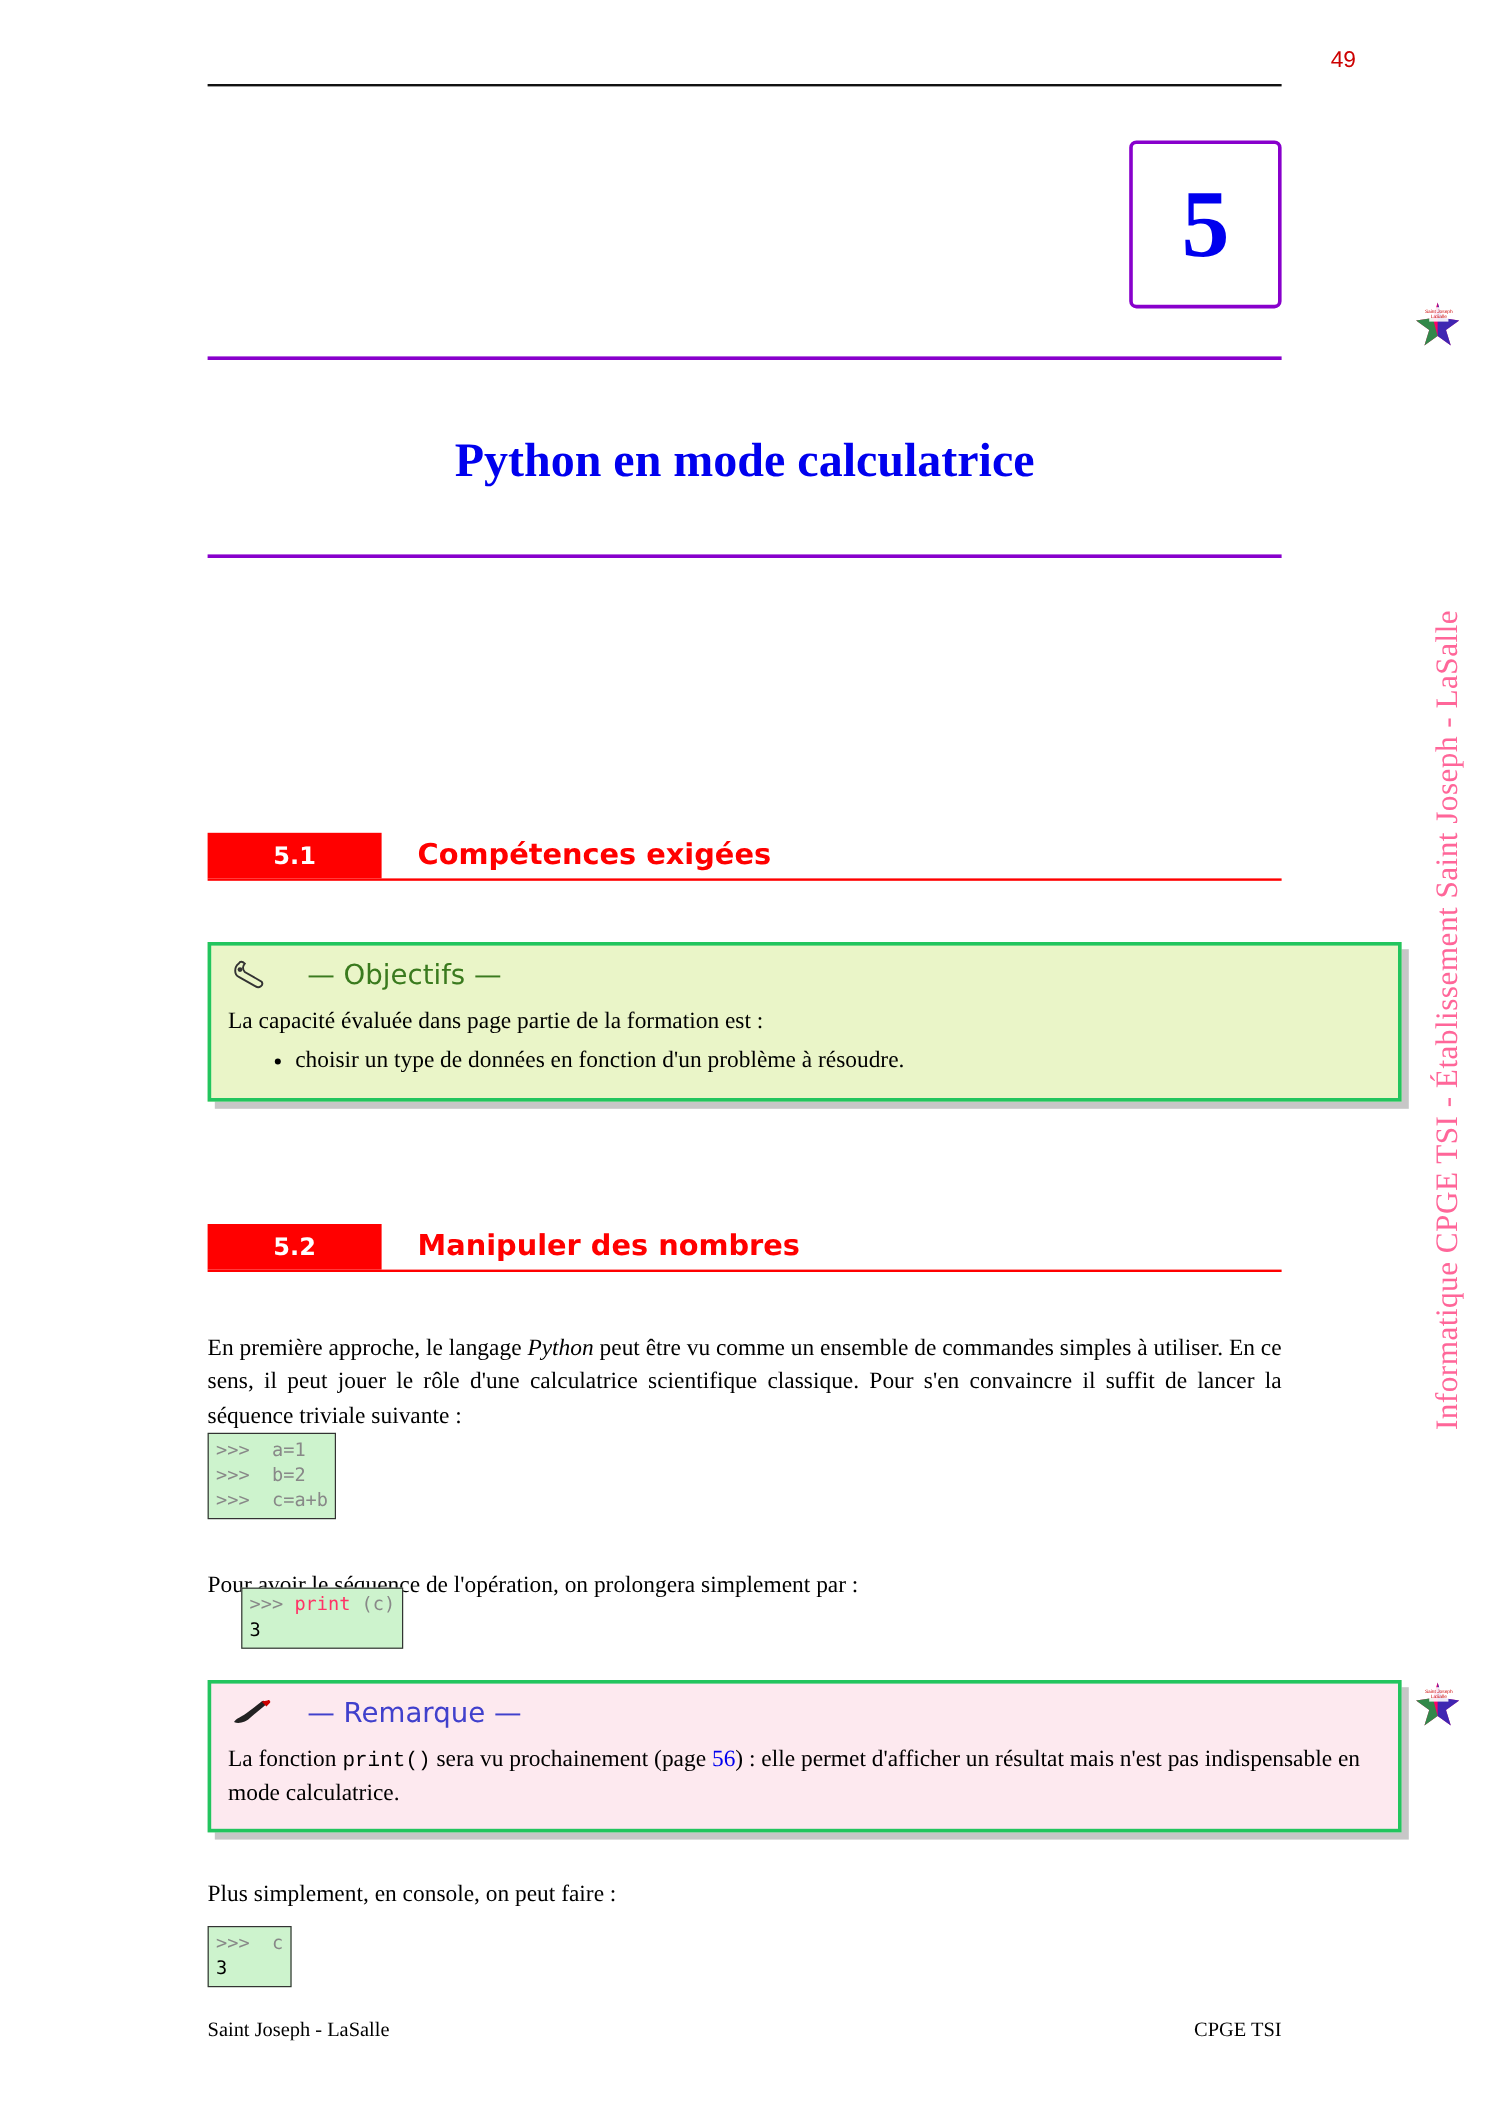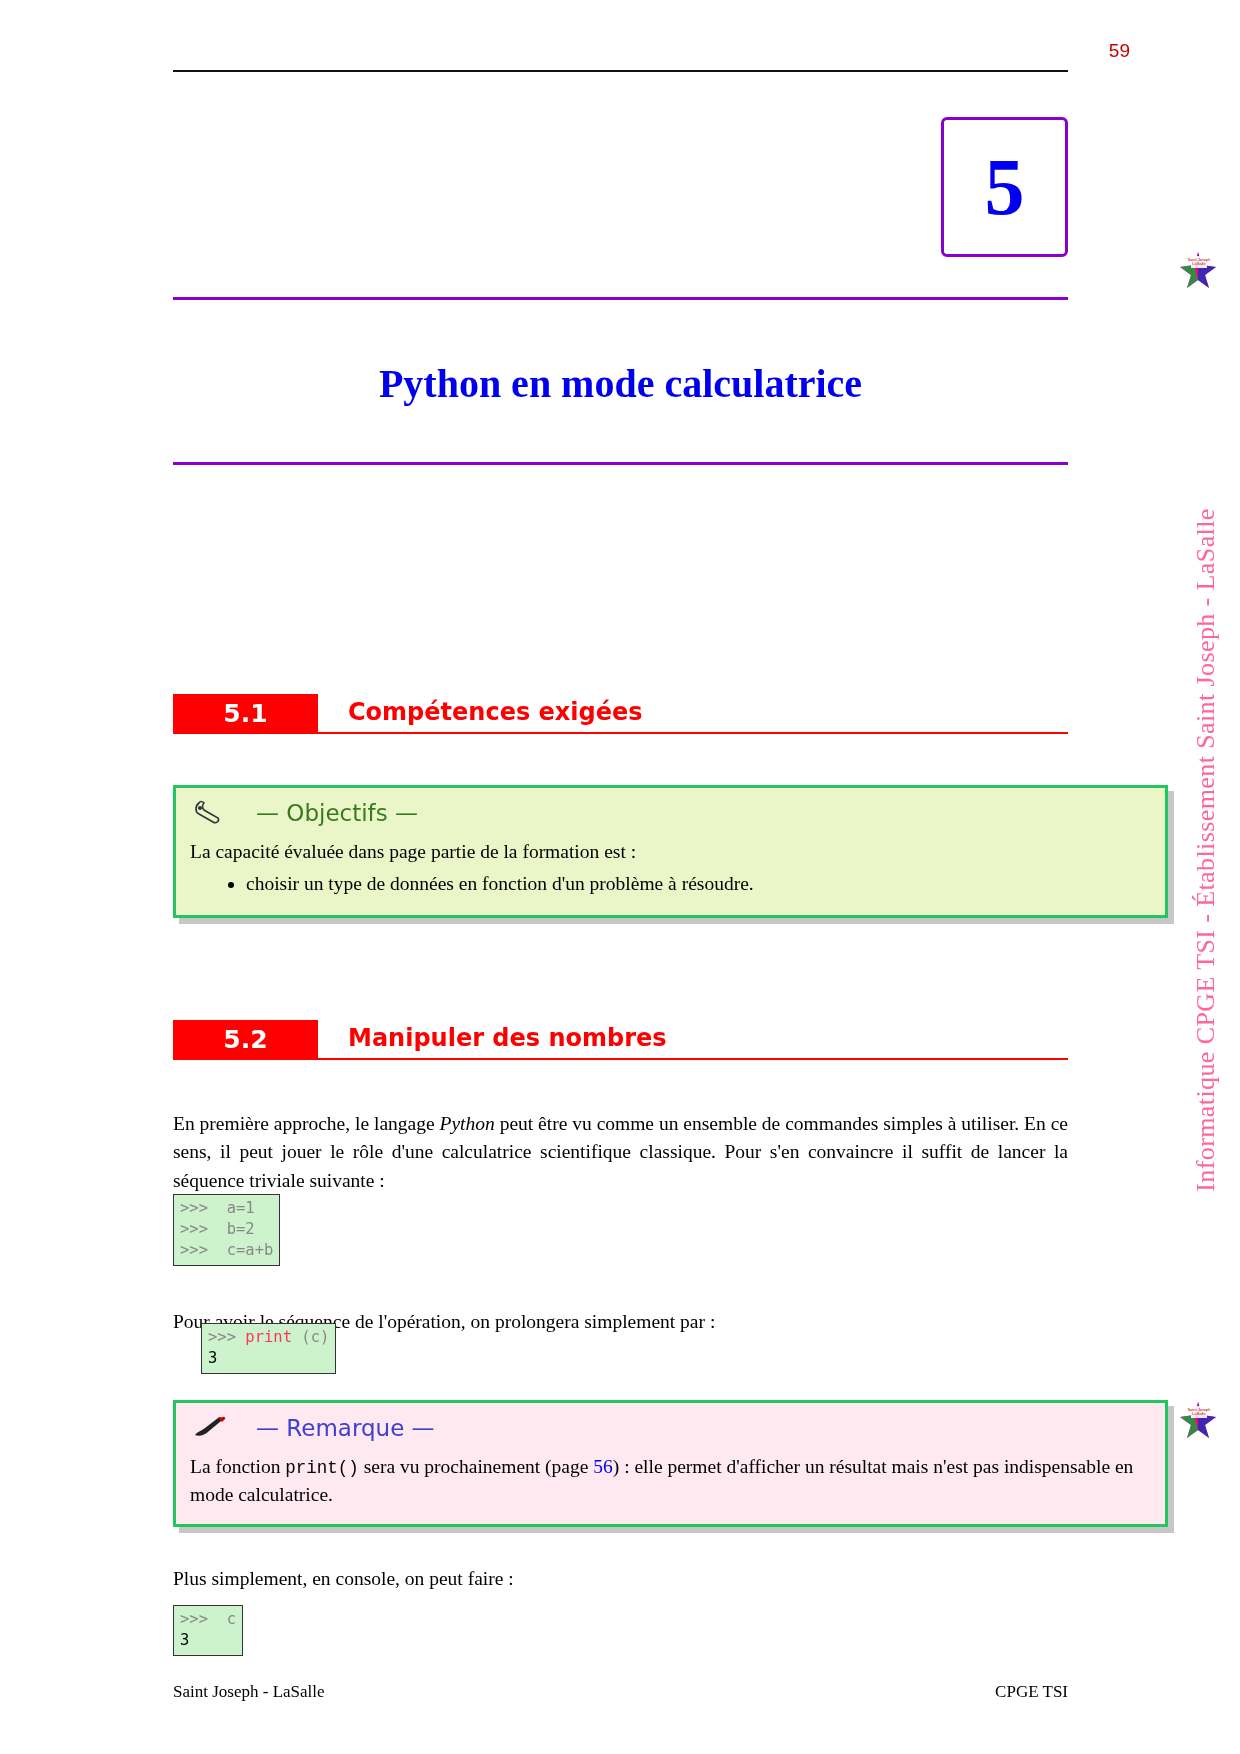--- a/index.html
+++ b/index.html
@@ -269,7 +269,7 @@
 </head>
 <body>
 
-<div class="page-number">59</div>
+<div class="page-number">49</div>
 
 <div class="rule-top"></div>
 

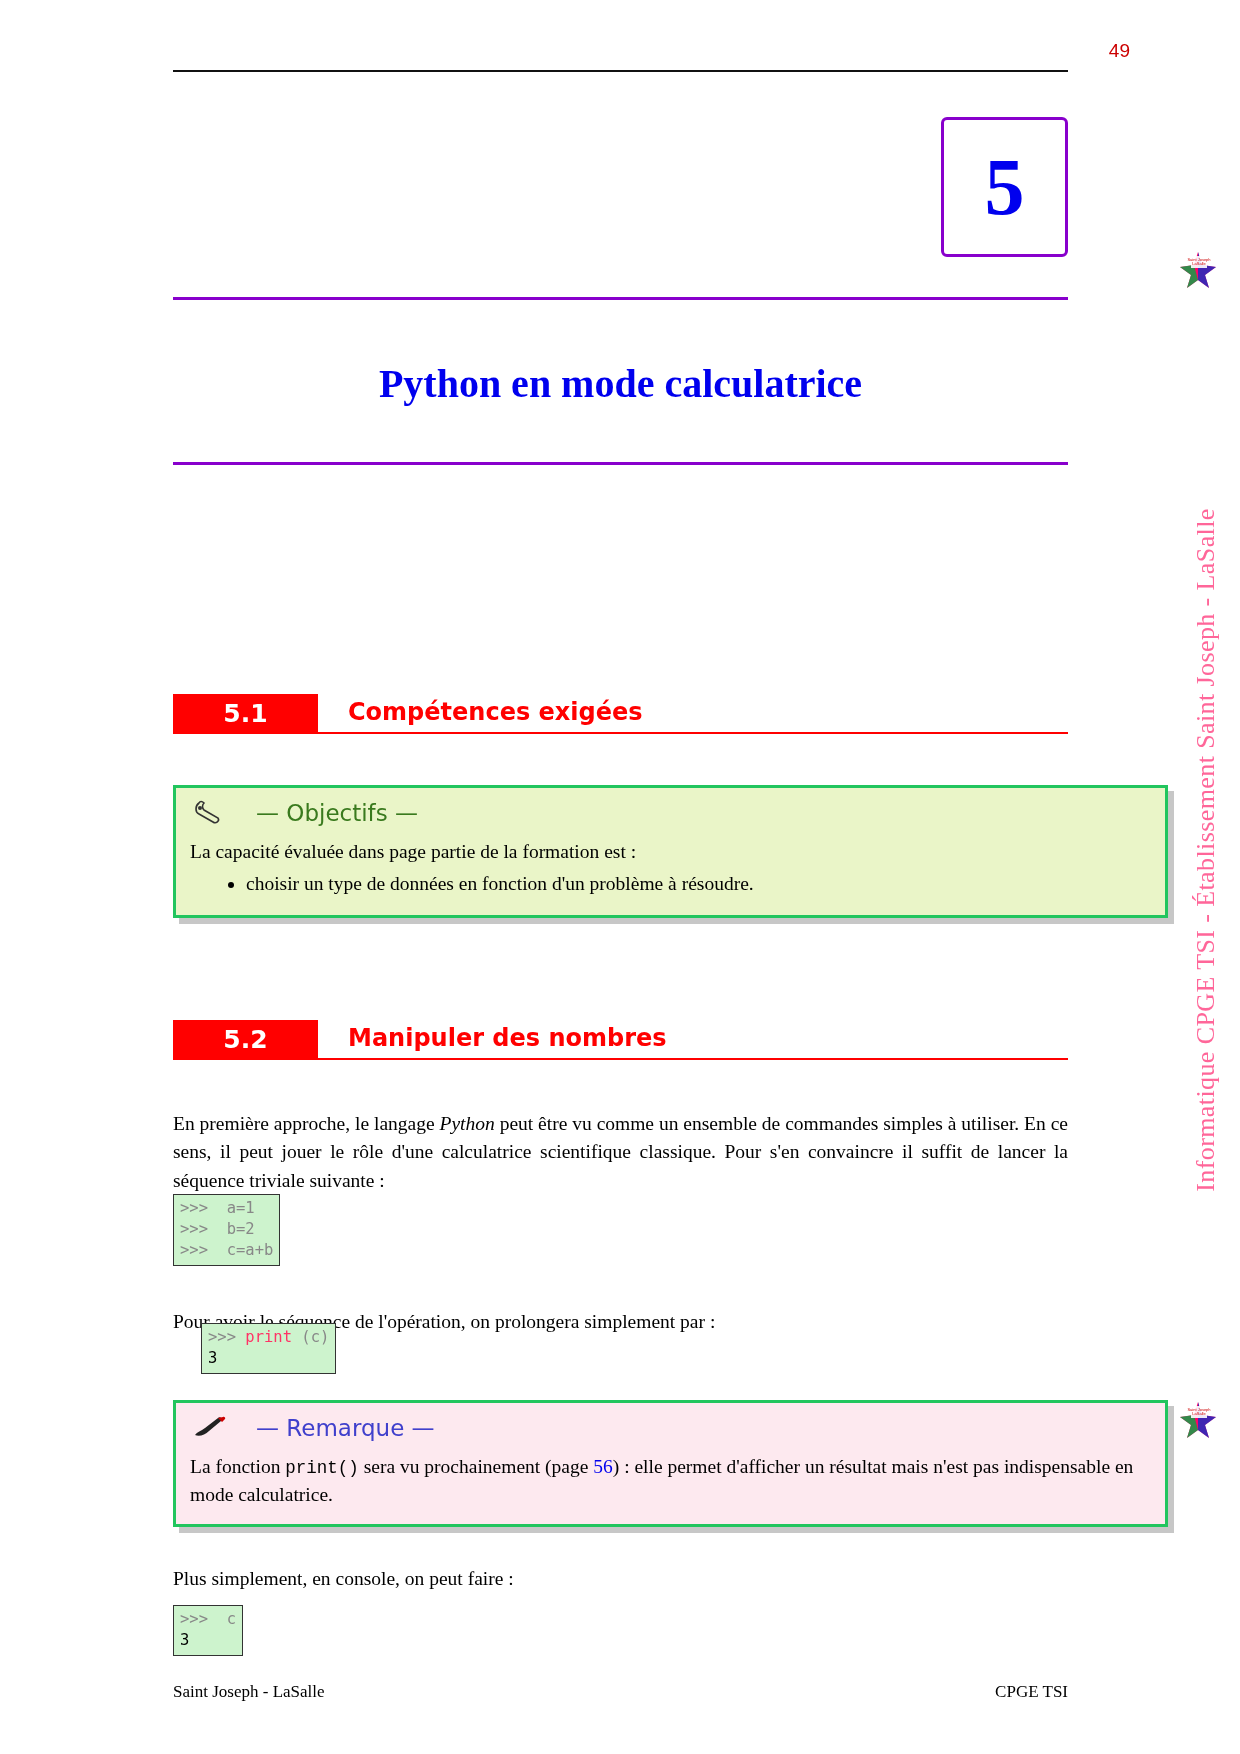--- a/index.html
+++ b/index.html
@@ -135,7 +135,7 @@
     color: #ffffff;
     font-family: "DejaVu Sans", sans-serif;
     font-weight: bold;
-    font-size: 25px;
+    font-size: 20px;
     display: flex;
     align-items: center;
     justify-content: center;

